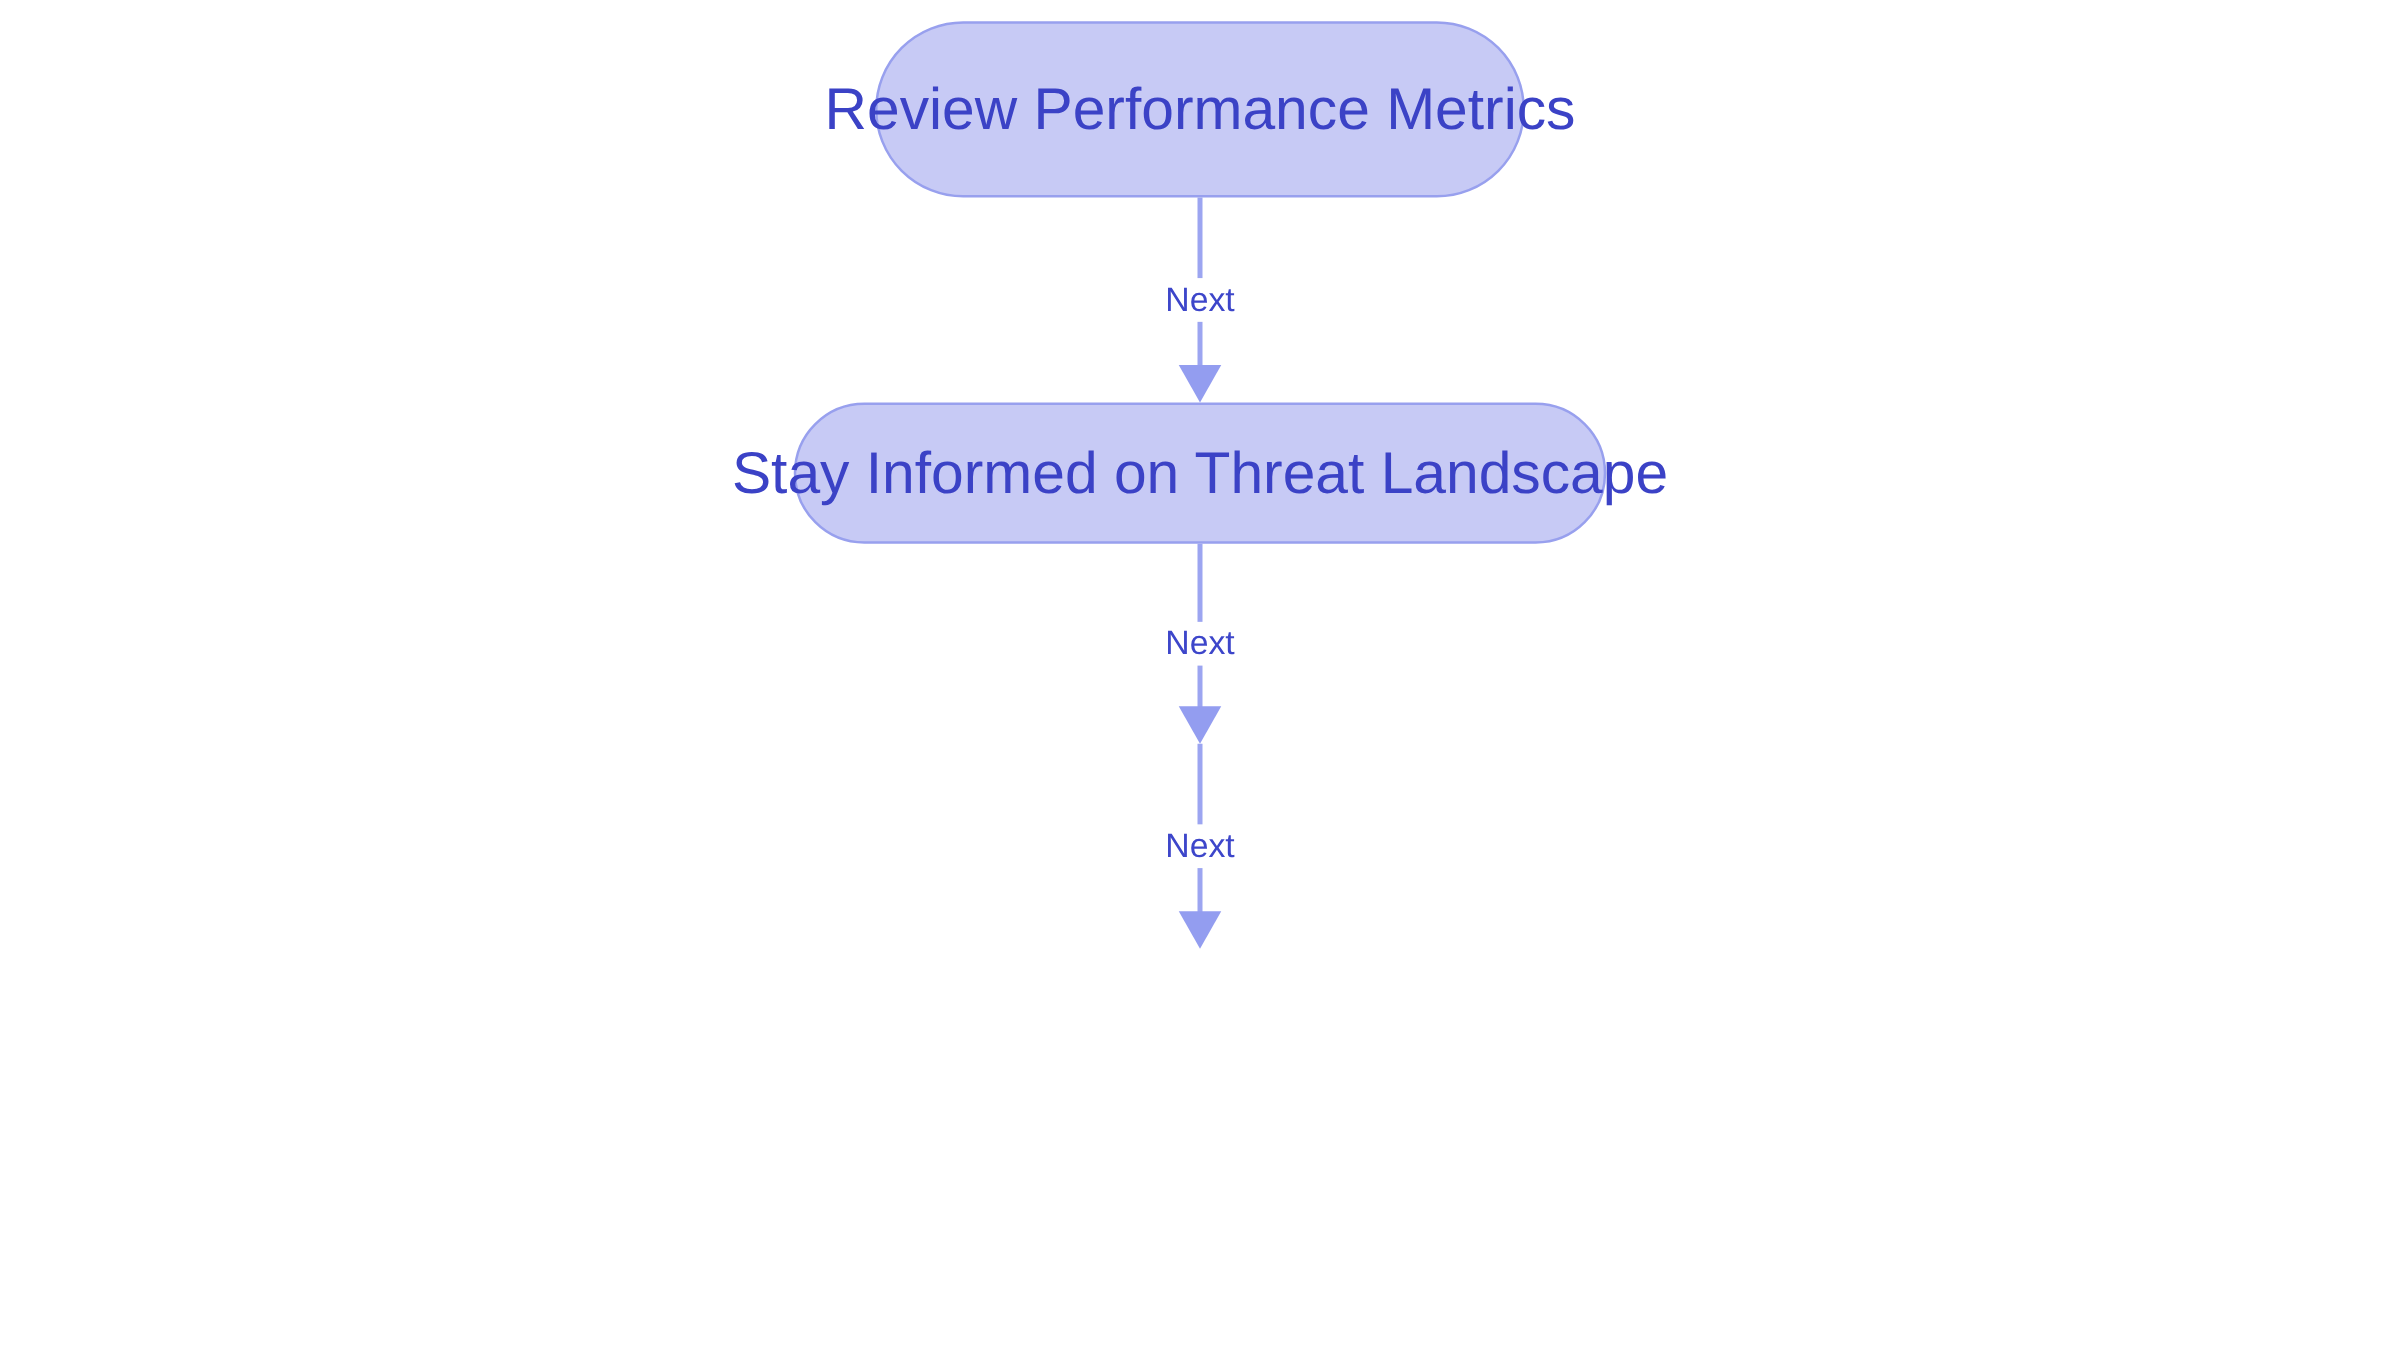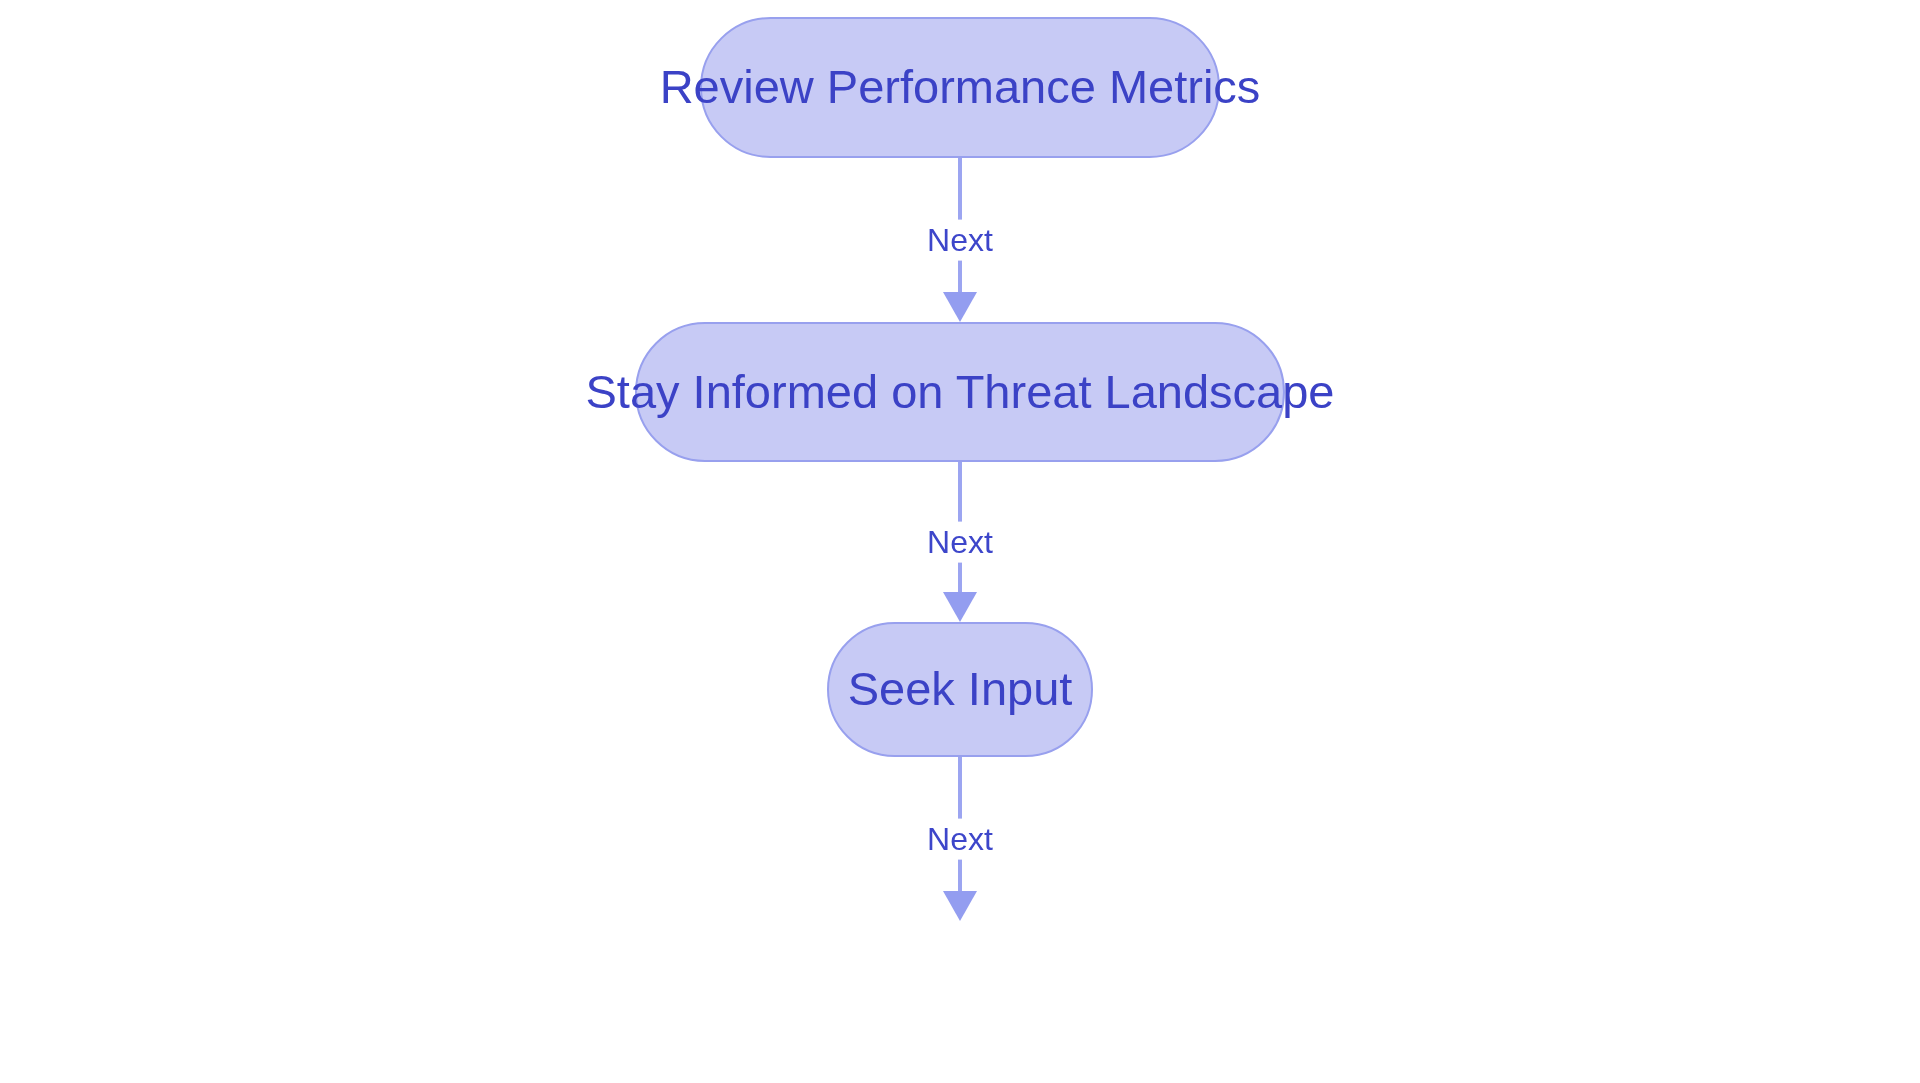--- a/index.html
+++ b/index.html
@@ -84,7 +84,7 @@
     transform: translate(-50%, -50%);
     background: var(--edge-label-bg, #ffffff);
     color: var(--edge-label-text, #3d46ca);
-    font-size: 32px;
+    font-size: 27px;
     line-height: 1.15;
     padding: 2px 8px;
     white-space: nowrap;

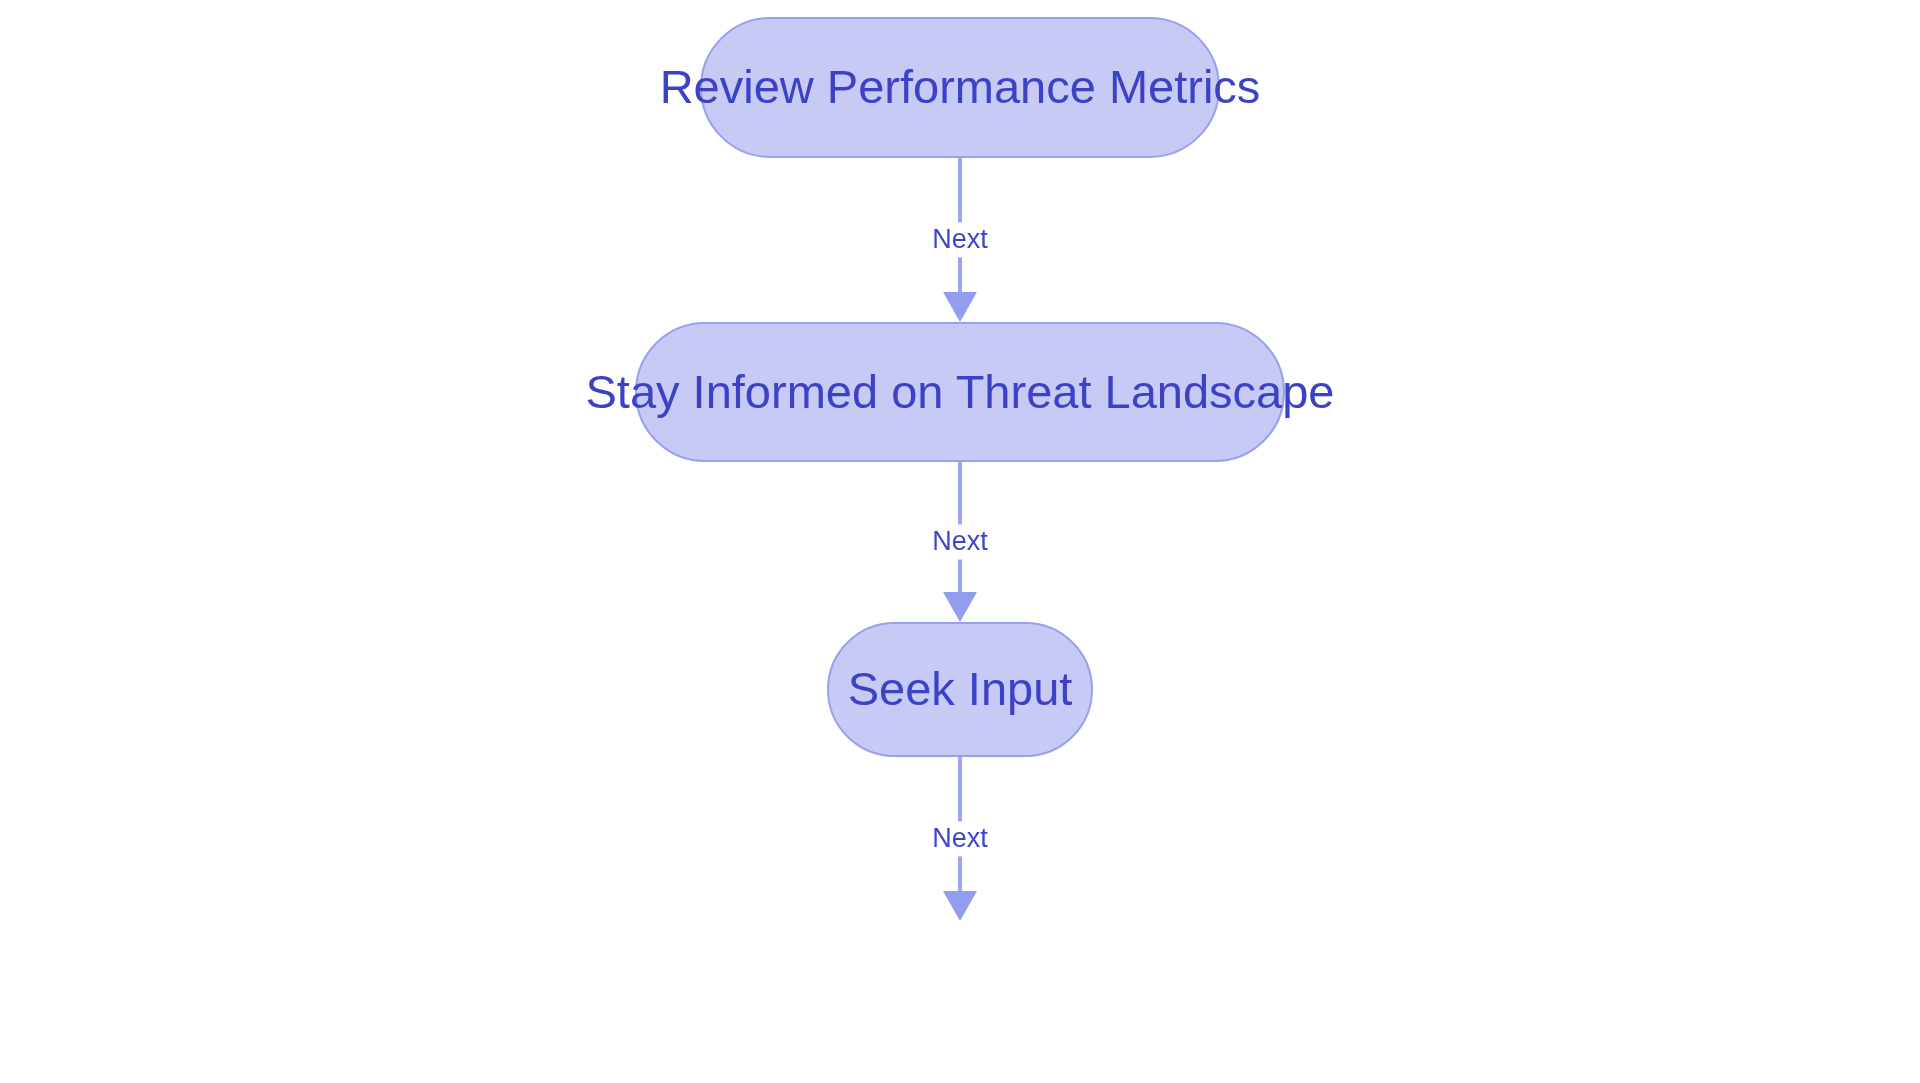--- a/index.html
+++ b/index.html
@@ -44,7 +44,7 @@
     text-align: center;
   }
   .node-1 { width: 520px; height: 141px; }
-  .node-2 { width: 650px; height: 140px; }
+  .node-2 { width: 650px; height: 113px; }
   .node-3 { width: 266px; height: 135px; }
   .node-4 { width: 598px; height: 136px; }
 

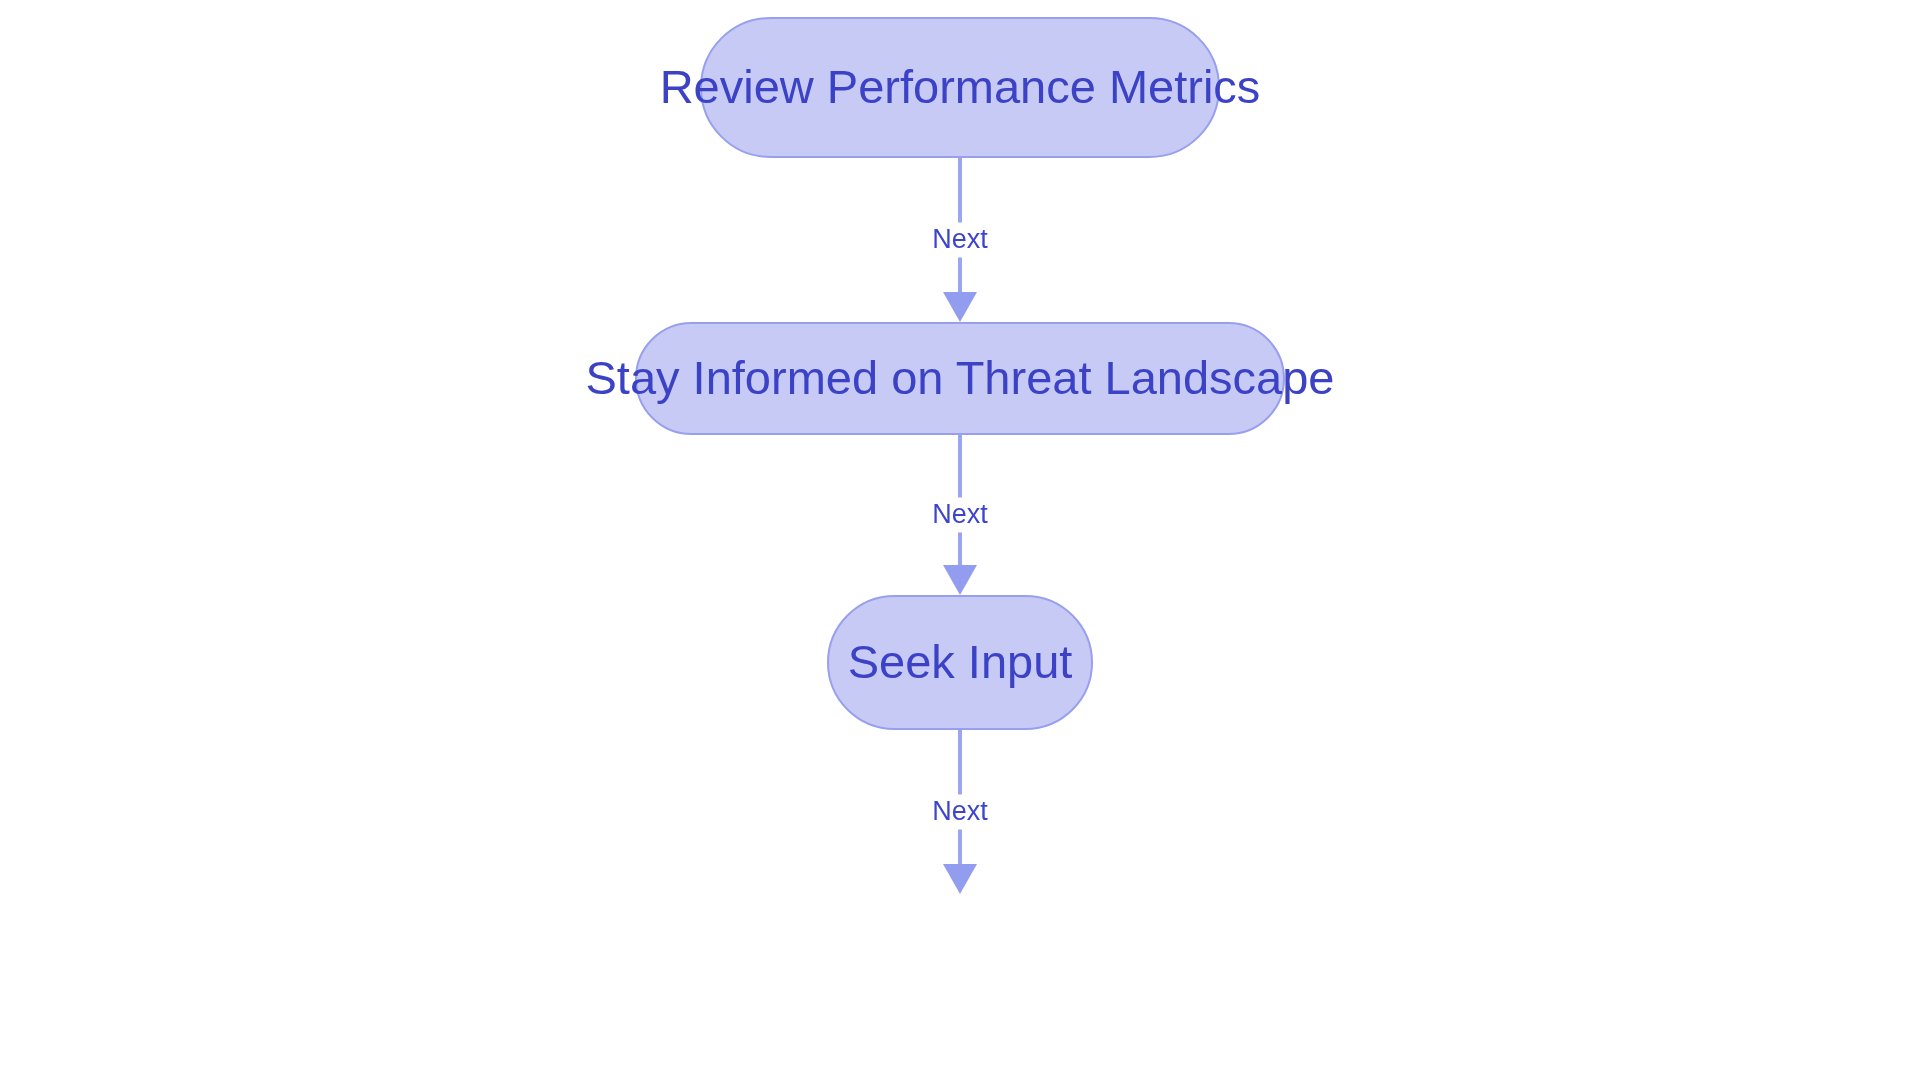--- a/index.html
+++ b/index.html
@@ -116,9 +116,6 @@
       <span class="edge-label">Next</span>
     </div>
 
-    <div class="node node-3">
-      <span class="node-label">Seek Input</span>
-    </div>
 
     <div class="edge edge-3">
       <div class="edge-line"></div>

